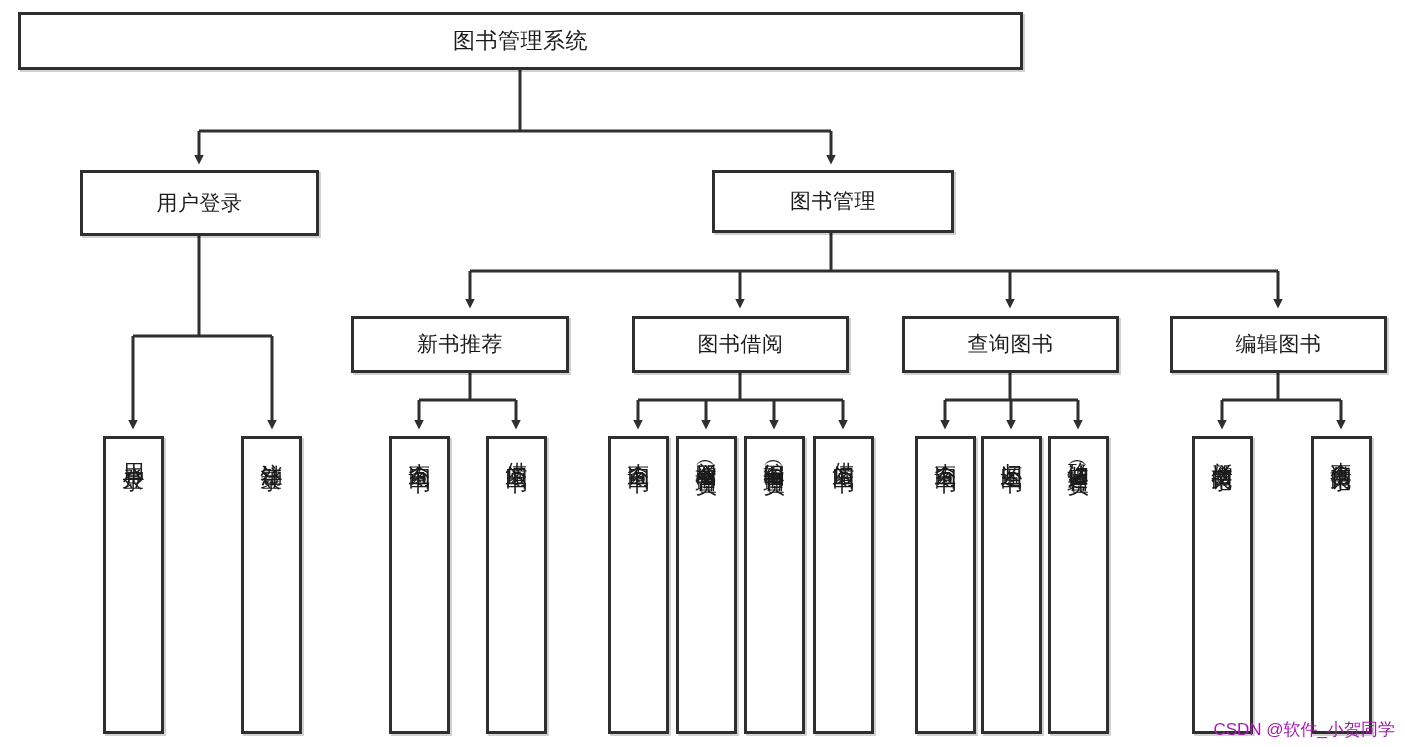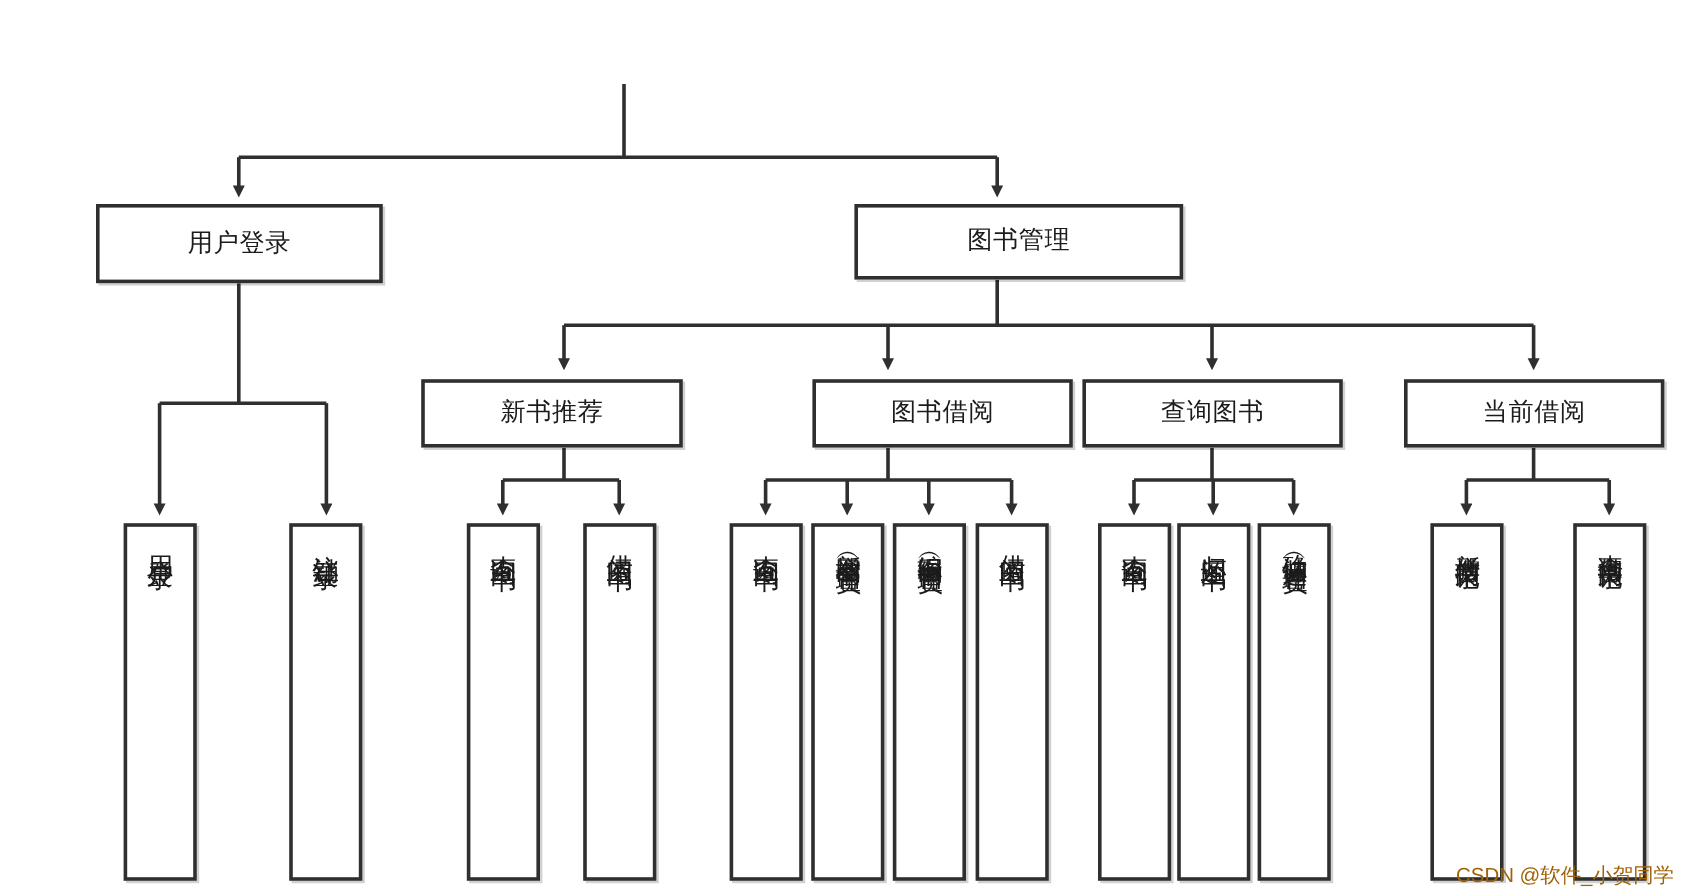--- a/index.html
+++ b/index.html
@@ -135,6 +135,9 @@
     </g>
   </svg>
 
+  <div class="node horiz root" style="left:18px; top:12px; width:1005px; height:58px;">
+    <span class="lbl">图书管理系统</span>
+  </div>
 
   <div class="node horiz" style="left:80px; top:170px; width:239px; height:66px;">
     <span class="lbl">用户登录</span>

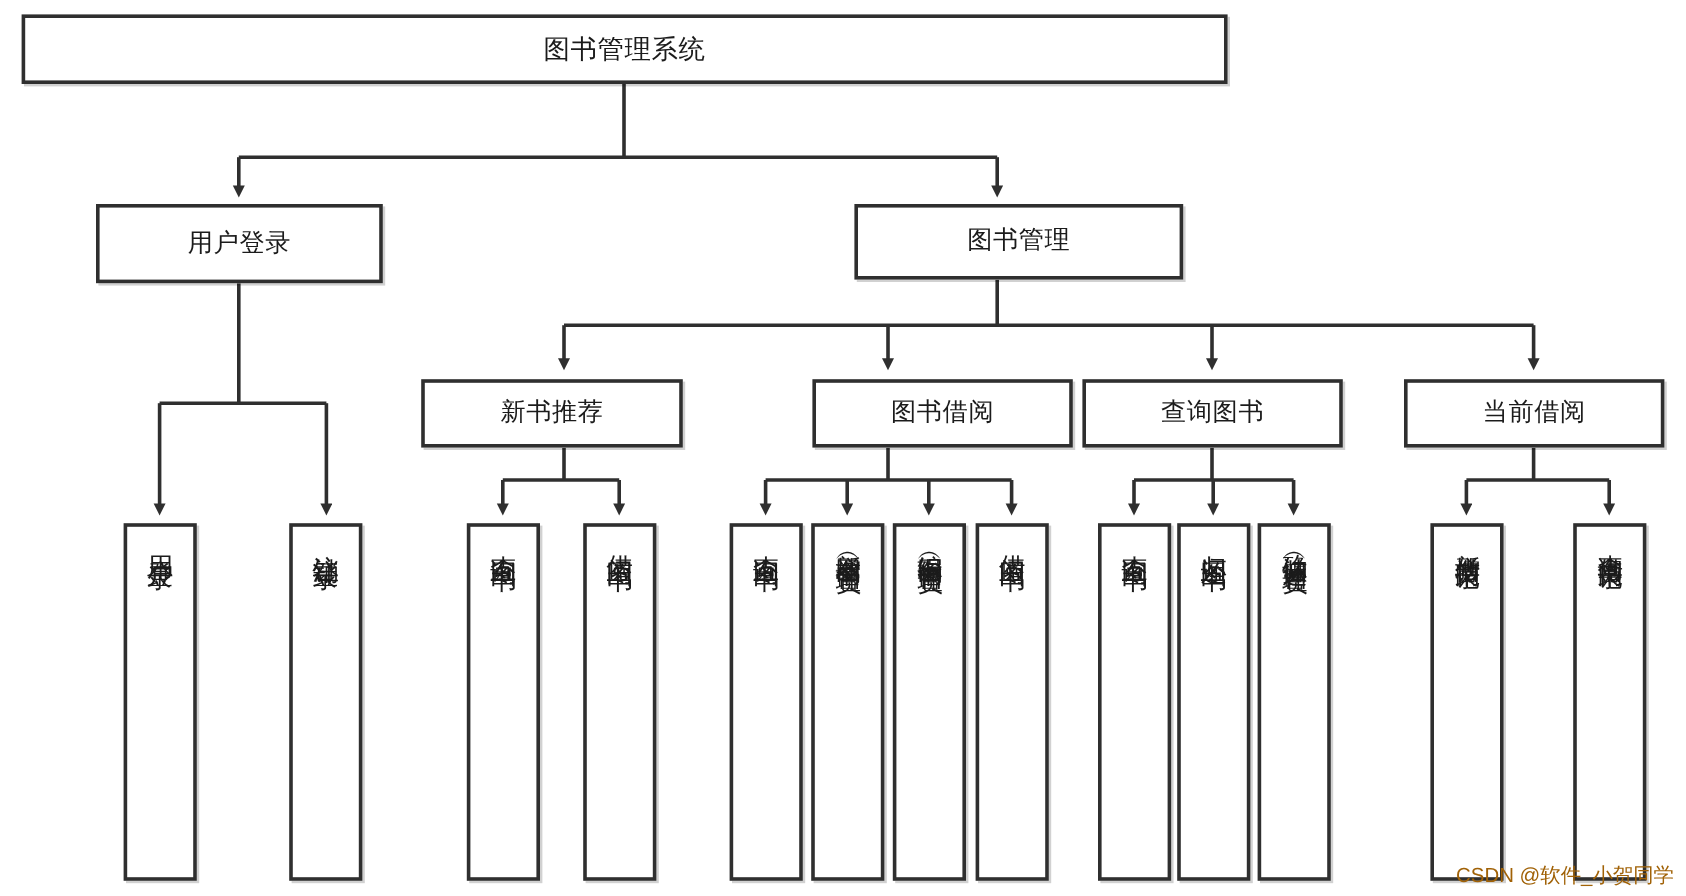--- a/index.html
+++ b/index.html
@@ -143,7 +143,7 @@
     <span class="lbl">用户登录</span>
   </div>
 
-  <div class="node horiz" style="left:712px; top:170px; width:274px; height:63px;">
+  <div class="node horiz" style="left:712px; top:170px; width:242px; height:63px;">
     <span class="lbl">图书管理</span>
   </div>
 

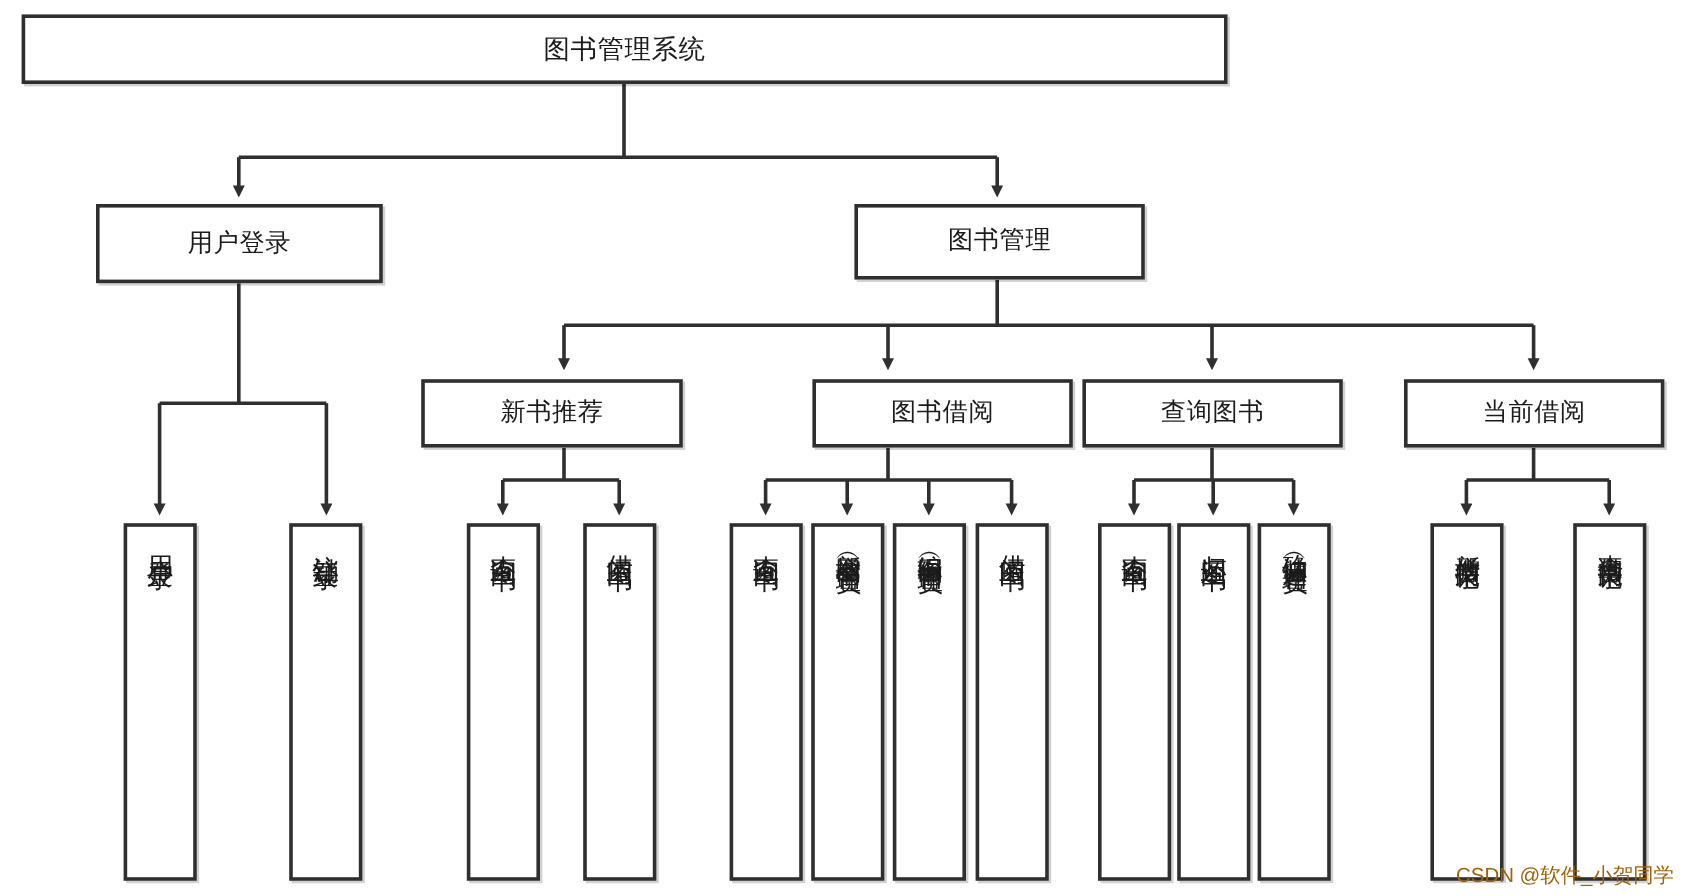--- a/index.html
+++ b/index.html
@@ -151,7 +151,7 @@
     <span class="lbl">新书推荐</span>
   </div>
 
-  <div class="node horiz" style="left:632px; top:316px; width:217px; height:57px;margin-left:45px;">
+  <div class="node horiz" style="left:632px; top:316px; width:217px; height:57px;">
     <span class="lbl">图书借阅</span>
   </div>
 

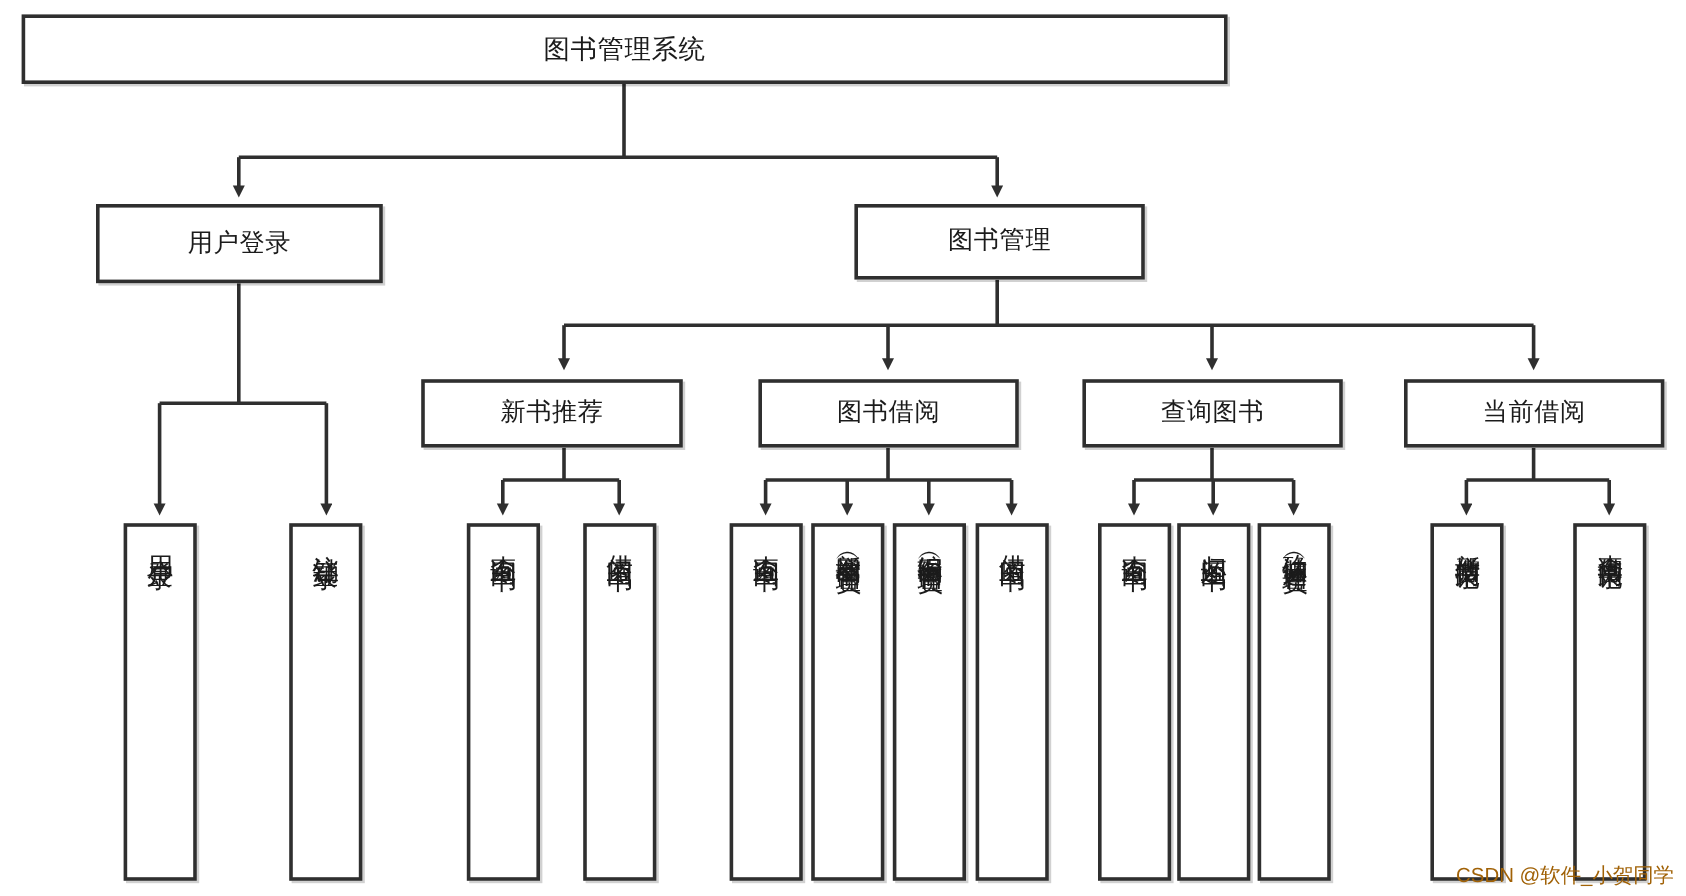--- a/index.html
+++ b/index.html
@@ -160,7 +160,7 @@
   </div>
 
   <div class="node horiz" style="left:1170px; top:316px; width:217px; height:57px;">
-    <span class="lbl">当前借阅</span>
+    <span class="lbl">编辑图书</span>
   </div>
 
   <div class="node vert" style="left:103px; top:436px; width:61px; height:298px;">

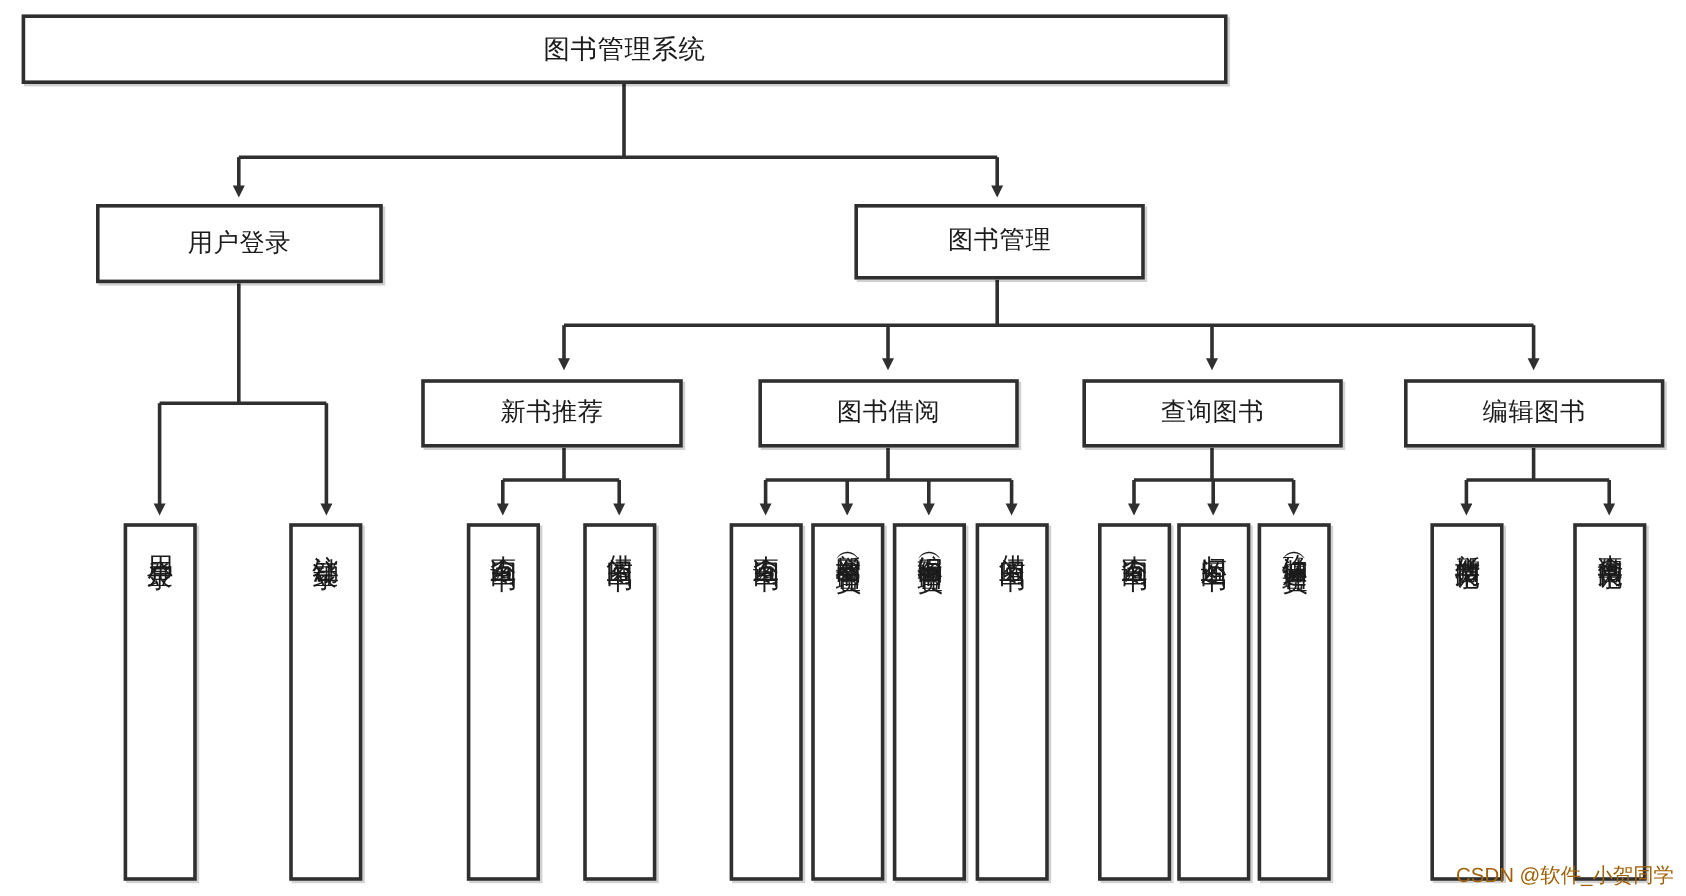--- a/index.html
+++ b/index.html
@@ -74,7 +74,7 @@
     right: 10px;
     bottom: 6px;
     font-size: 17px;
-    color: #a16207;
+    color: #a21caf;
     white-space: nowrap;
     user-select: none;
   }

